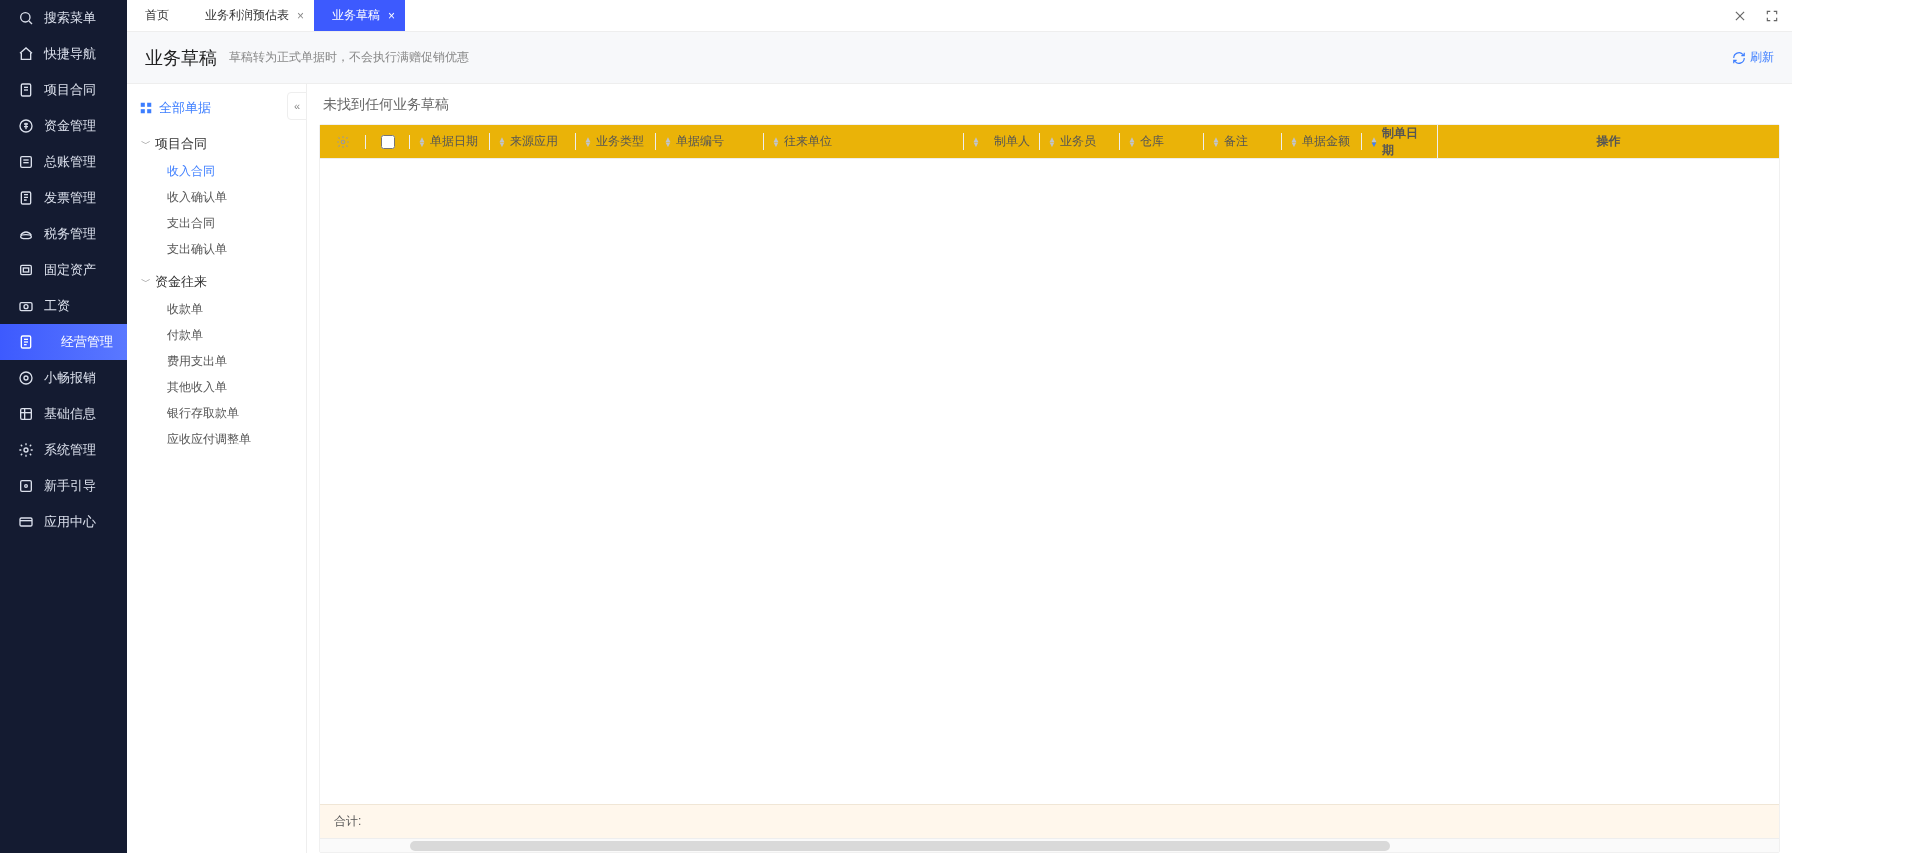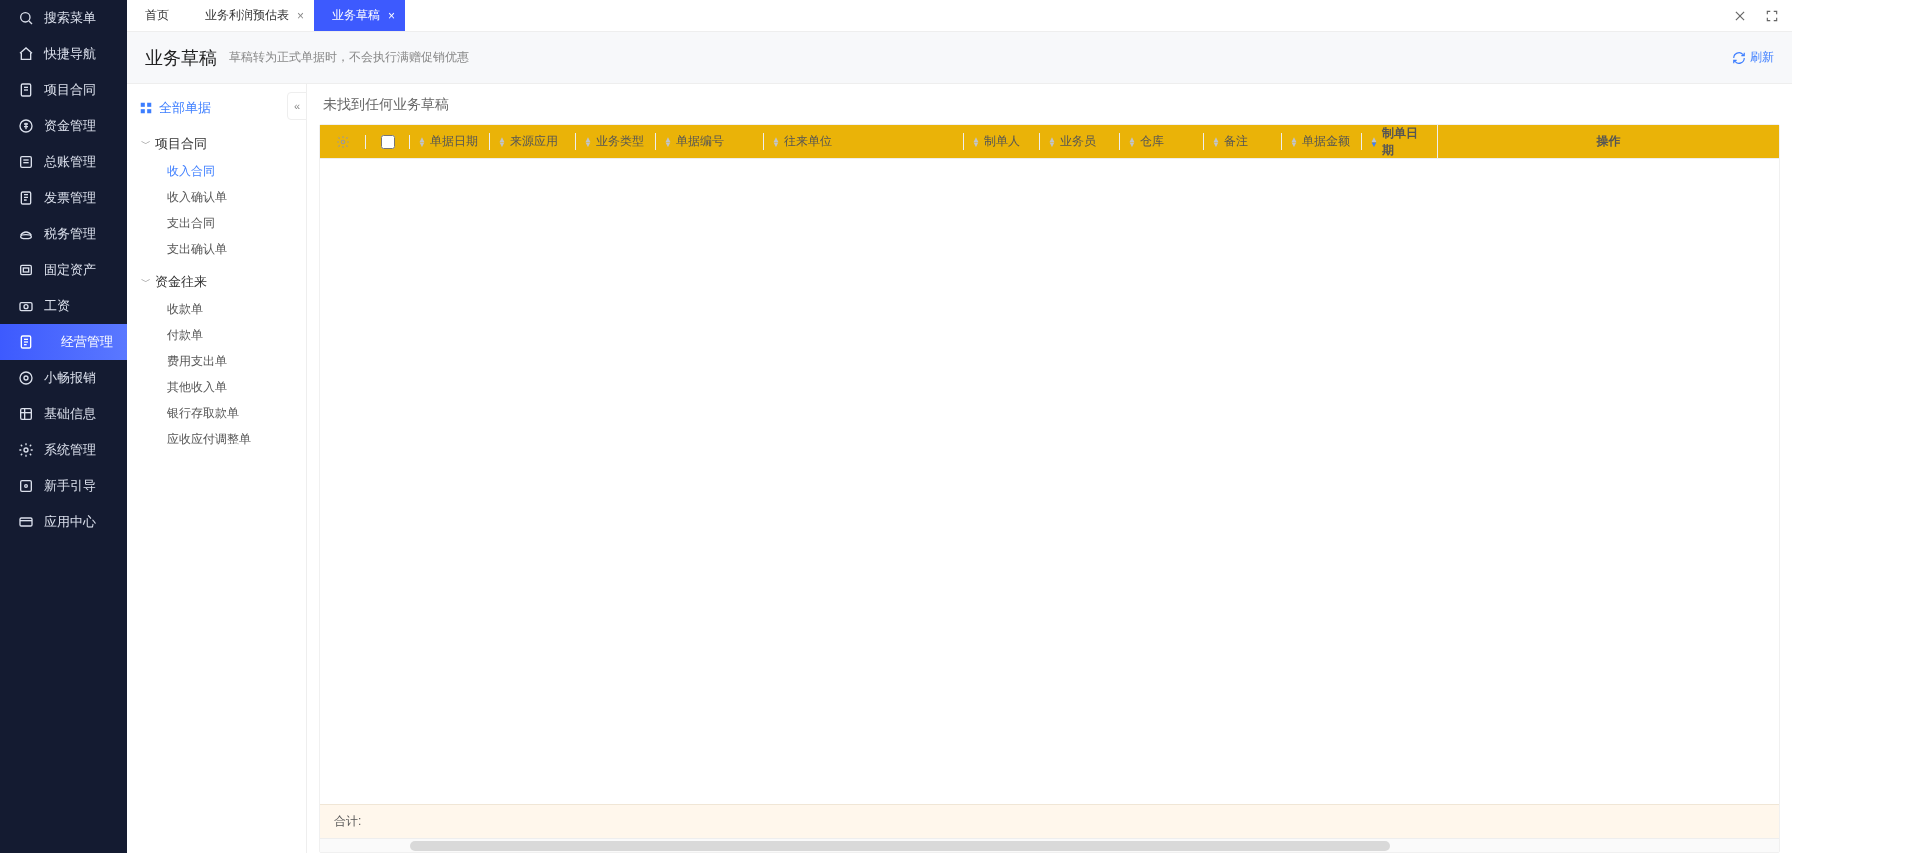--- a/index.html
+++ b/index.html
@@ -82,7 +82,7 @@
 .w-type { width: 80px; }
 .w-num  { width: 108px; }
 .w-unit { width: 200px; }
-.w-maker{ width: 76px; }
+.w-maker{ width: 76px; gap: 10px; }
 .w-sales{ width: 80px; }
 .w-wh   { width: 84px; }
 .w-note { width: 78px; }

